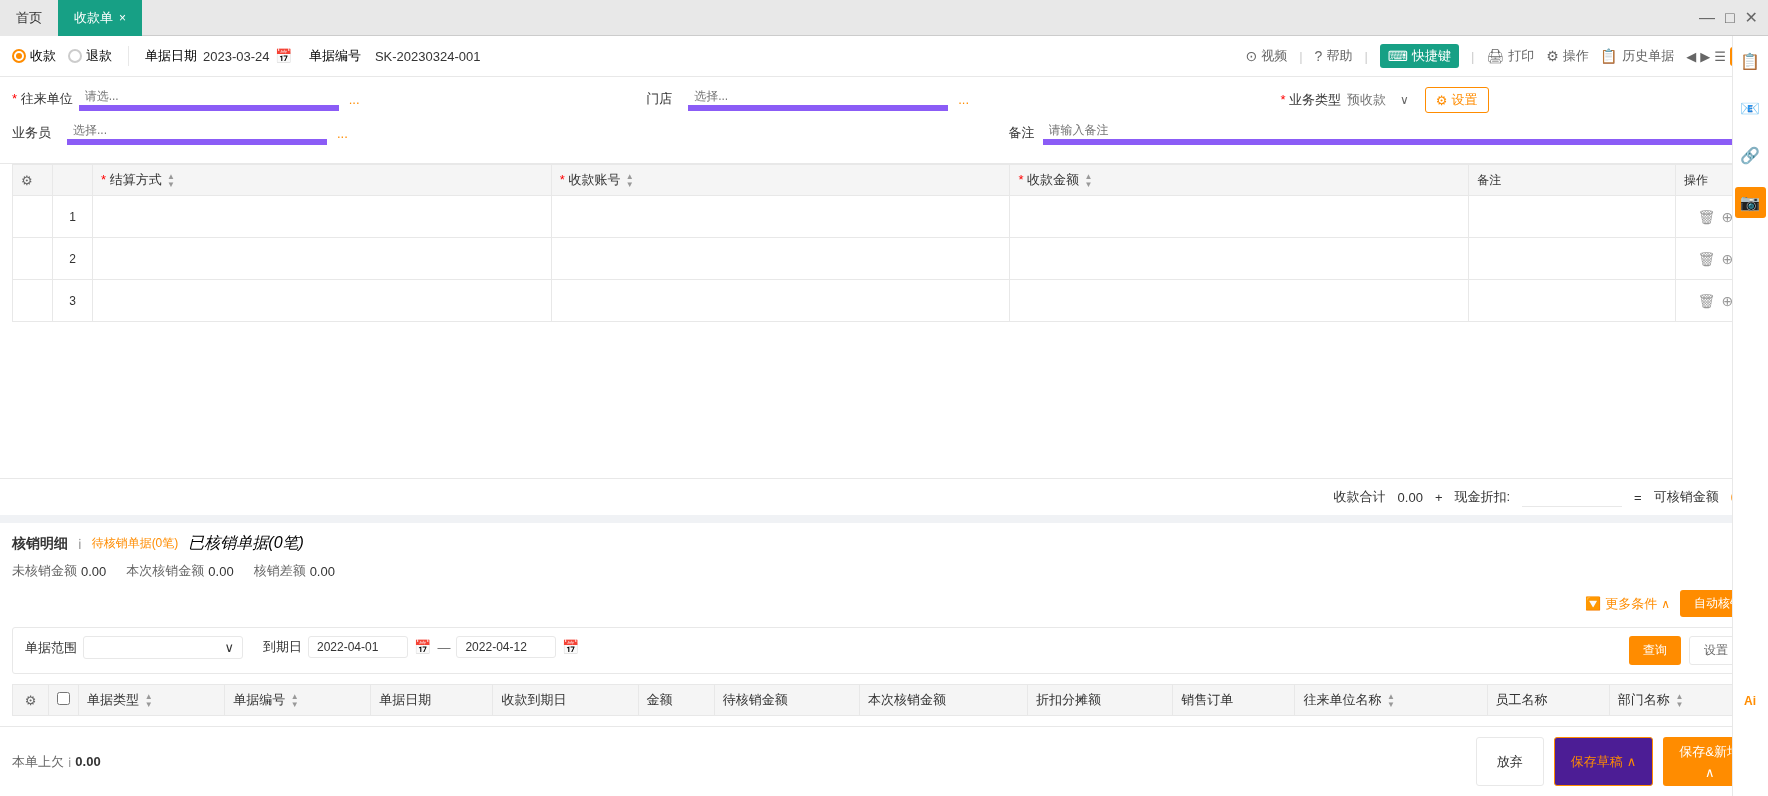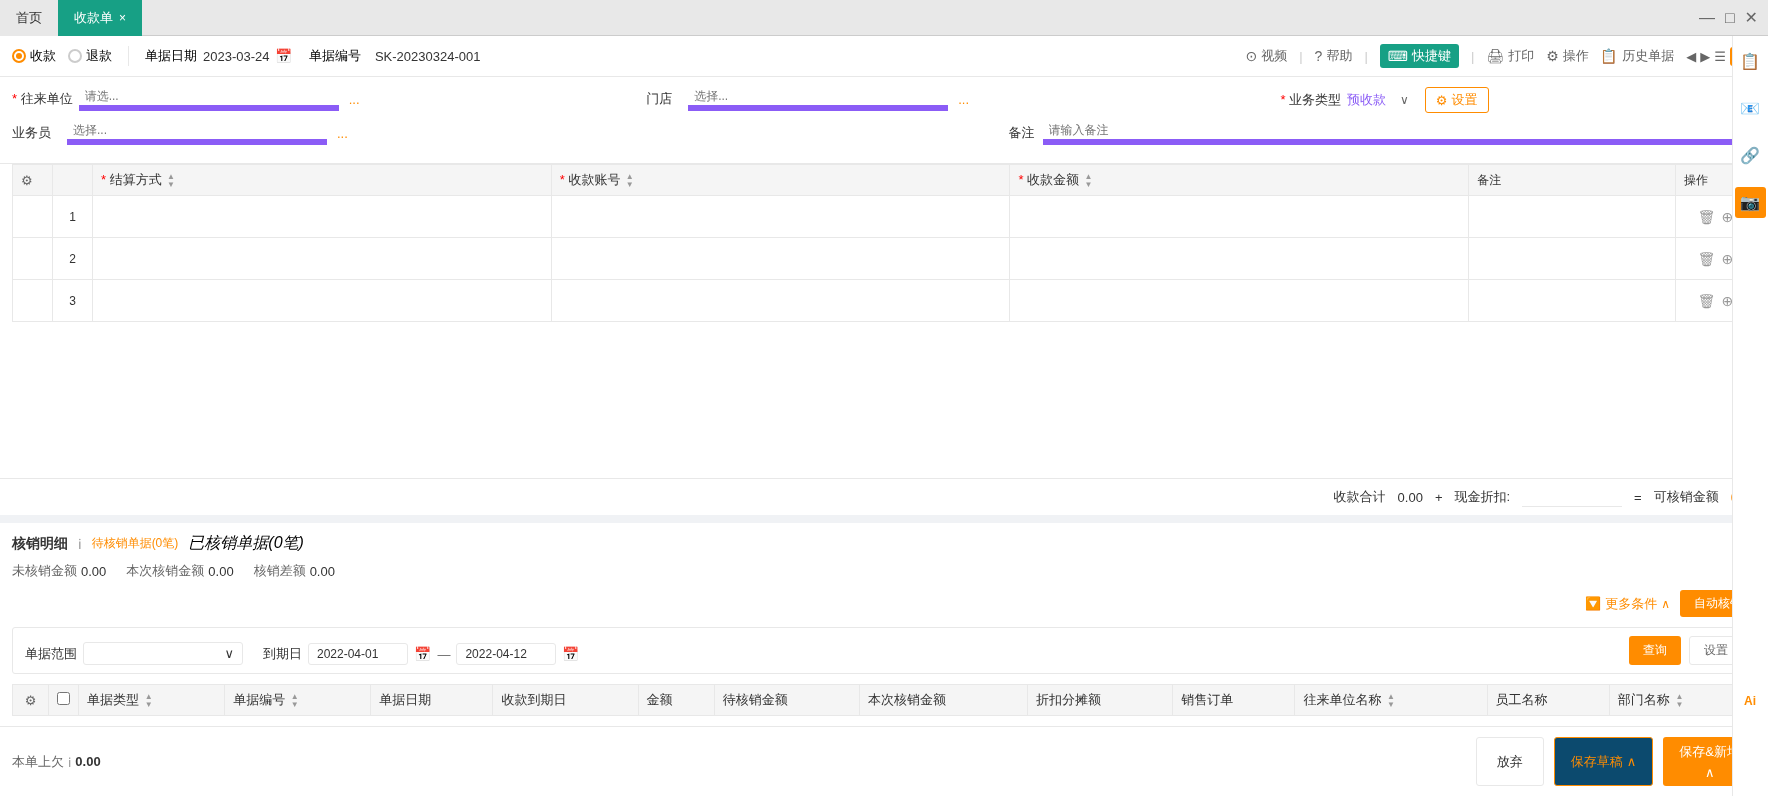--- a/index.html
+++ b/index.html
@@ -40,7 +40,7 @@
     .field-label.required::before { content: '* '; color: #ff0000; }
     .field-input { flex: 1; border: none; border-bottom: 6px solid #8b5cf6; padding: 2px 6px; color: #a16207; outline: none; font-size: 12px; margin: 0 6px; }
     .field-dots { color: #ff8c00; cursor: pointer; margin-left: 4px; margin-right: 20px; }
-    .field-select-val { color: #8b5cf6; font-size: 13px; margin: 0 6px; }
+    .field-select-val { color: #737373; font-size: 13px; margin: 0 6px; }
     .dropdown-arrow { color: #666; cursor: pointer; font-size: 12px; }
     .settings-btn { border: 1px solid #ff8c00; color: #ff8c00; padding: 3px 10px; border-radius: 3px; cursor: pointer; font-size: 12px; display: flex; align-items: center; gap: 4px; background: #fff; }
     

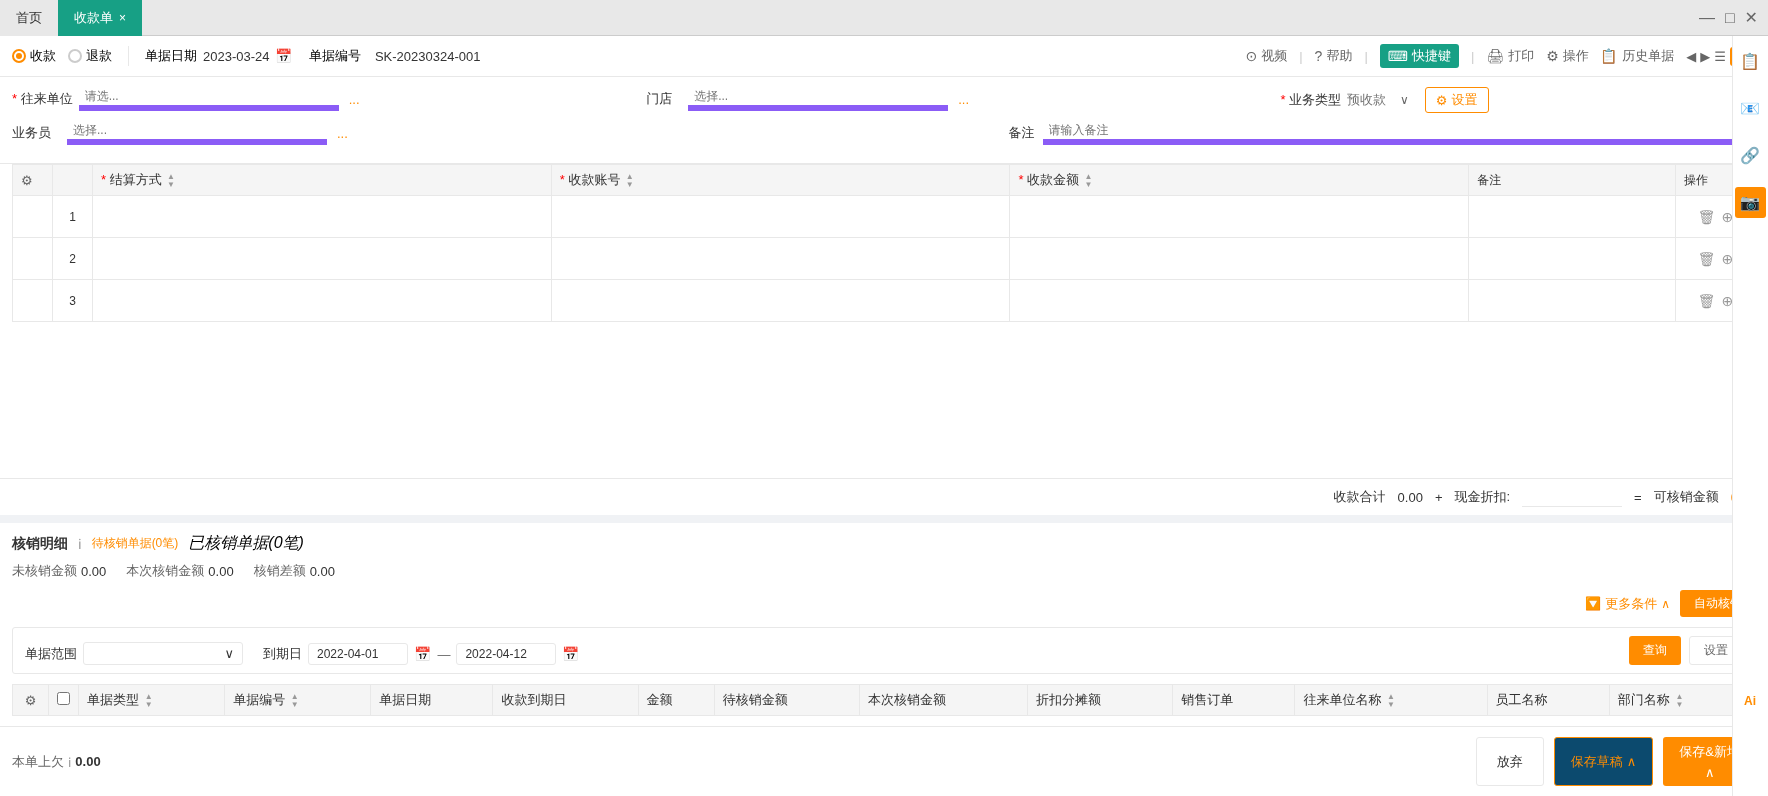--- a/index.html
+++ b/index.html
@@ -81,7 +81,7 @@
     .more-conditions { display: flex; align-items: center; gap: 4px; color: #ff8c00; cursor: pointer; font-size: 12px; }
     .auto-verify-btn { background: #ff8c00; color: #fff; border: none; padding: 5px 14px; border-radius: 3px; cursor: pointer; font-size: 12px; }
     
-    .filter-row { display: flex; align-items: flex-end; gap: 20px; padding: 8px 12px; border: 1px solid #e8e8e8; border-radius: 3px; margin-bottom: 10px; background: #fff; }
+    .filter-row { display: flex; align-items: flex-start; gap: 20px; padding: 8px 12px; border: 1px solid #e8e8e8; border-radius: 3px; margin-bottom: 10px; background: #fff; }
     .filter-field { display: flex; align-items: center; gap: 6px; font-size: 12px; }
     .filter-label { color: #333; }
     .filter-select { border: 1px solid #e8e8e8; padding: 3px 8px; border-radius: 3px; color: #333; min-width: 160px; cursor: pointer; display: flex; align-items: center; justify-content: space-between; }

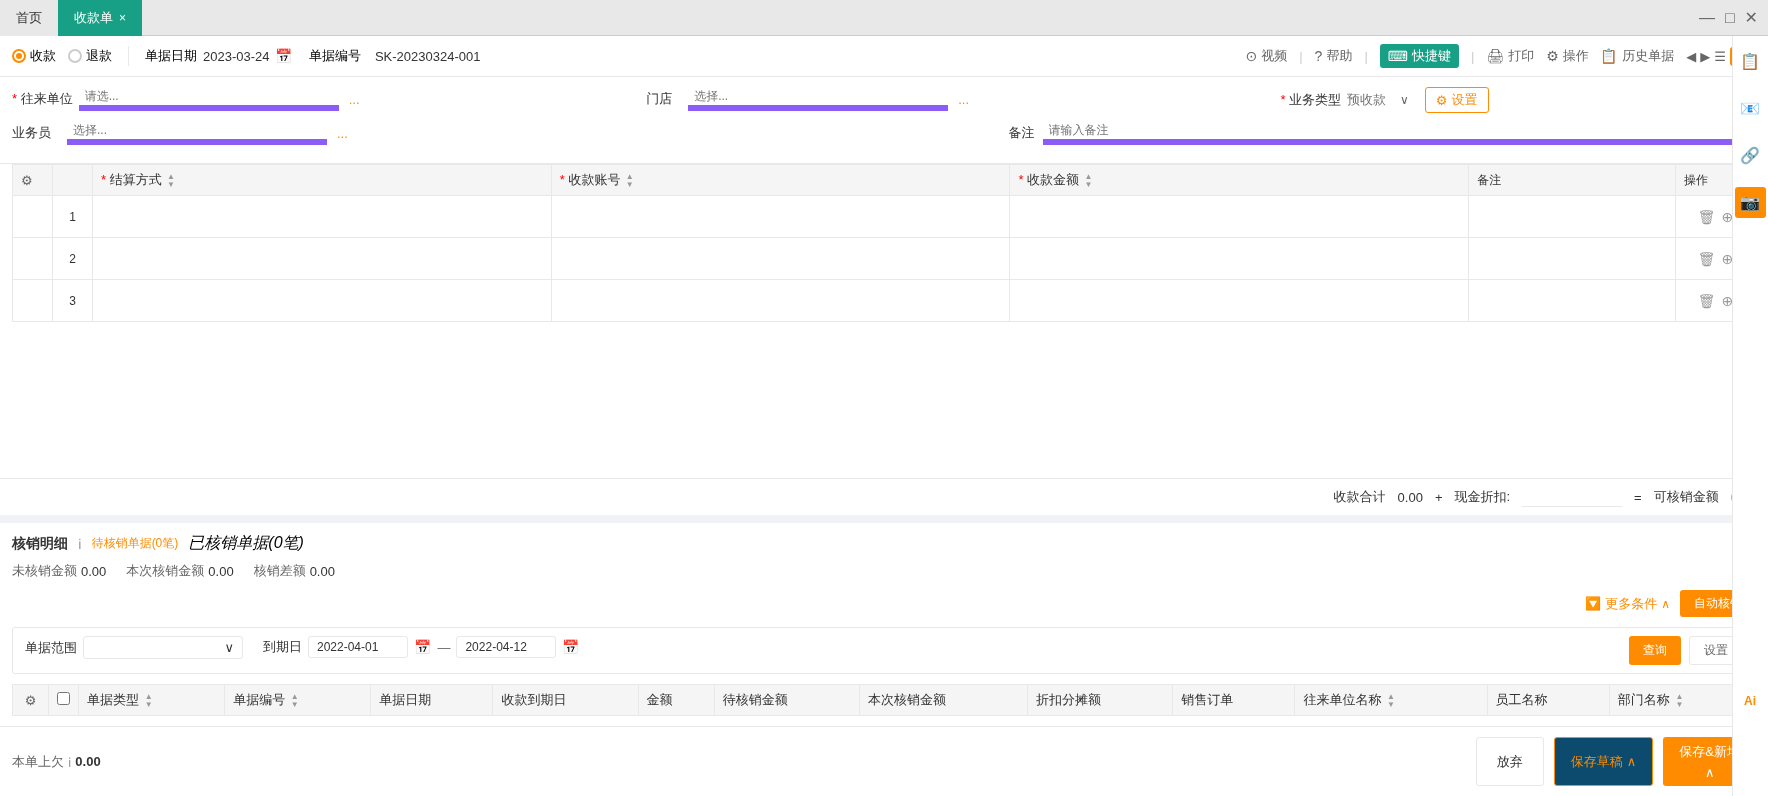--- a/index.html
+++ b/index.html
@@ -103,7 +103,7 @@
     .footer-val { color: #333; font-weight: bold; }
     .footer-right { margin-left: auto; display: flex; gap: 10px; }
     .discard-btn { background: #fff; color: #333; border: 1px solid #e8e8e8; padding: 6px 20px; border-radius: 3px; cursor: pointer; font-size: 13px; }
-    .draft-btn { background: #0c4a6e; color: #ff8c00; border: 1px solid #ff8c00; padding: 6px 16px; border-radius: 3px; cursor: pointer; font-size: 13px; display: flex; align-items: center; gap: 4px; }
+    .draft-btn { background: #4c1d95; color: #ff8c00; border: 1px solid #ff8c00; padding: 6px 16px; border-radius: 3px; cursor: pointer; font-size: 13px; display: flex; align-items: center; gap: 4px; }
     .save-new-btn { background: #ff8c00; color: #fff; border: none; padding: 6px 16px; border-radius: 3px; cursor: pointer; font-size: 13px; display: flex; align-items: center; gap: 4px; flex-direction: column; }
     
     

